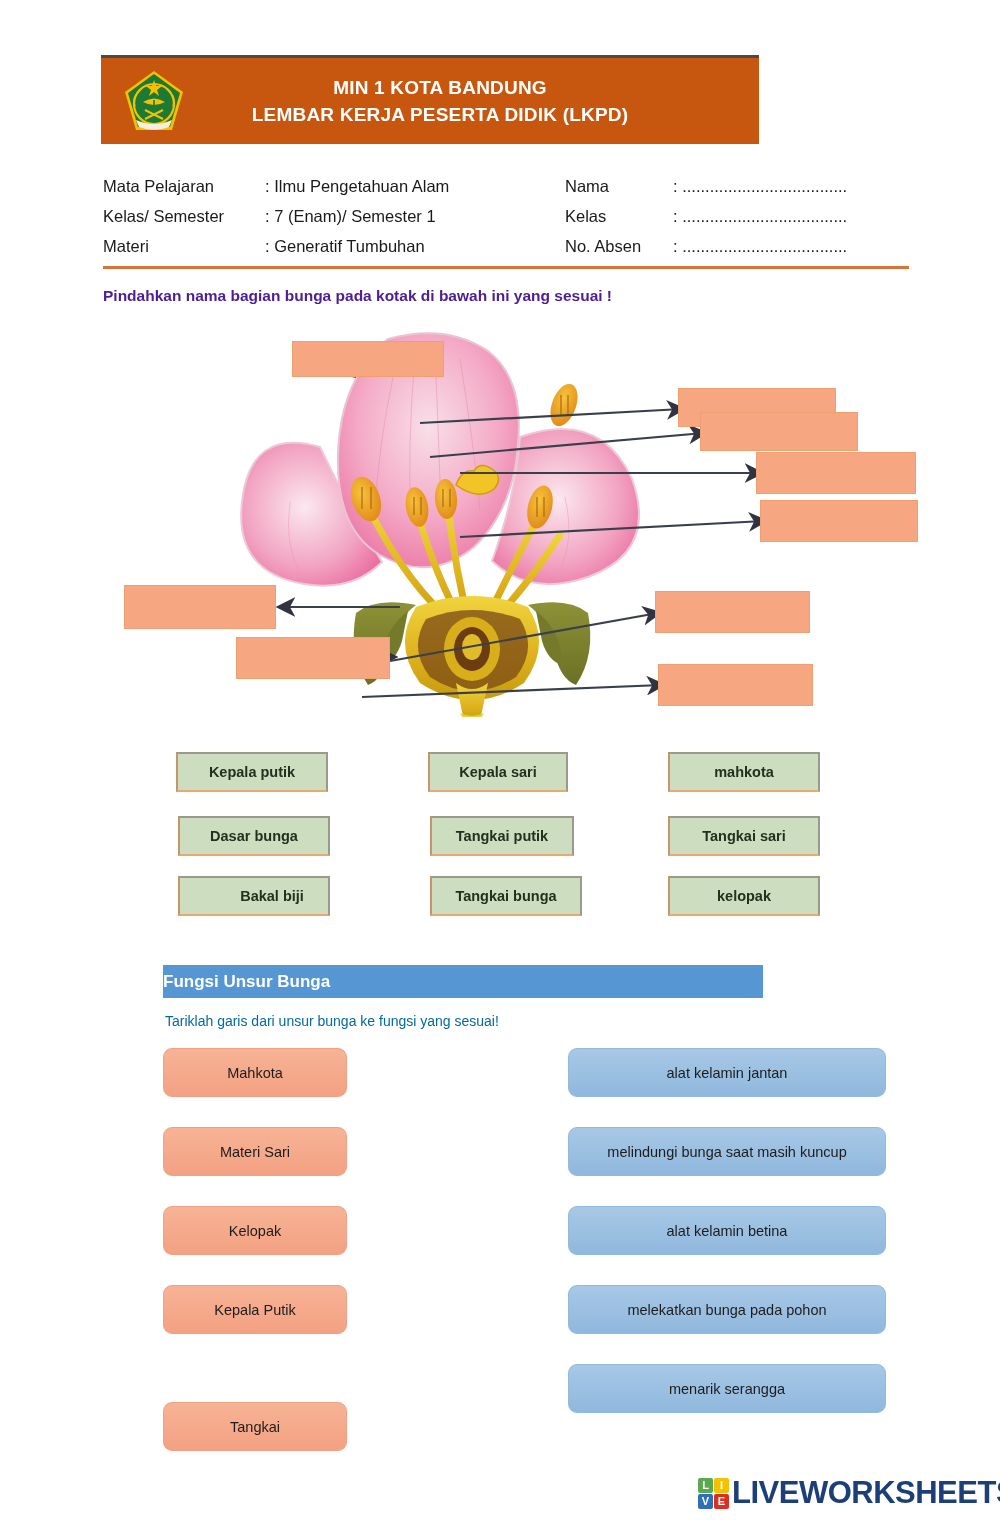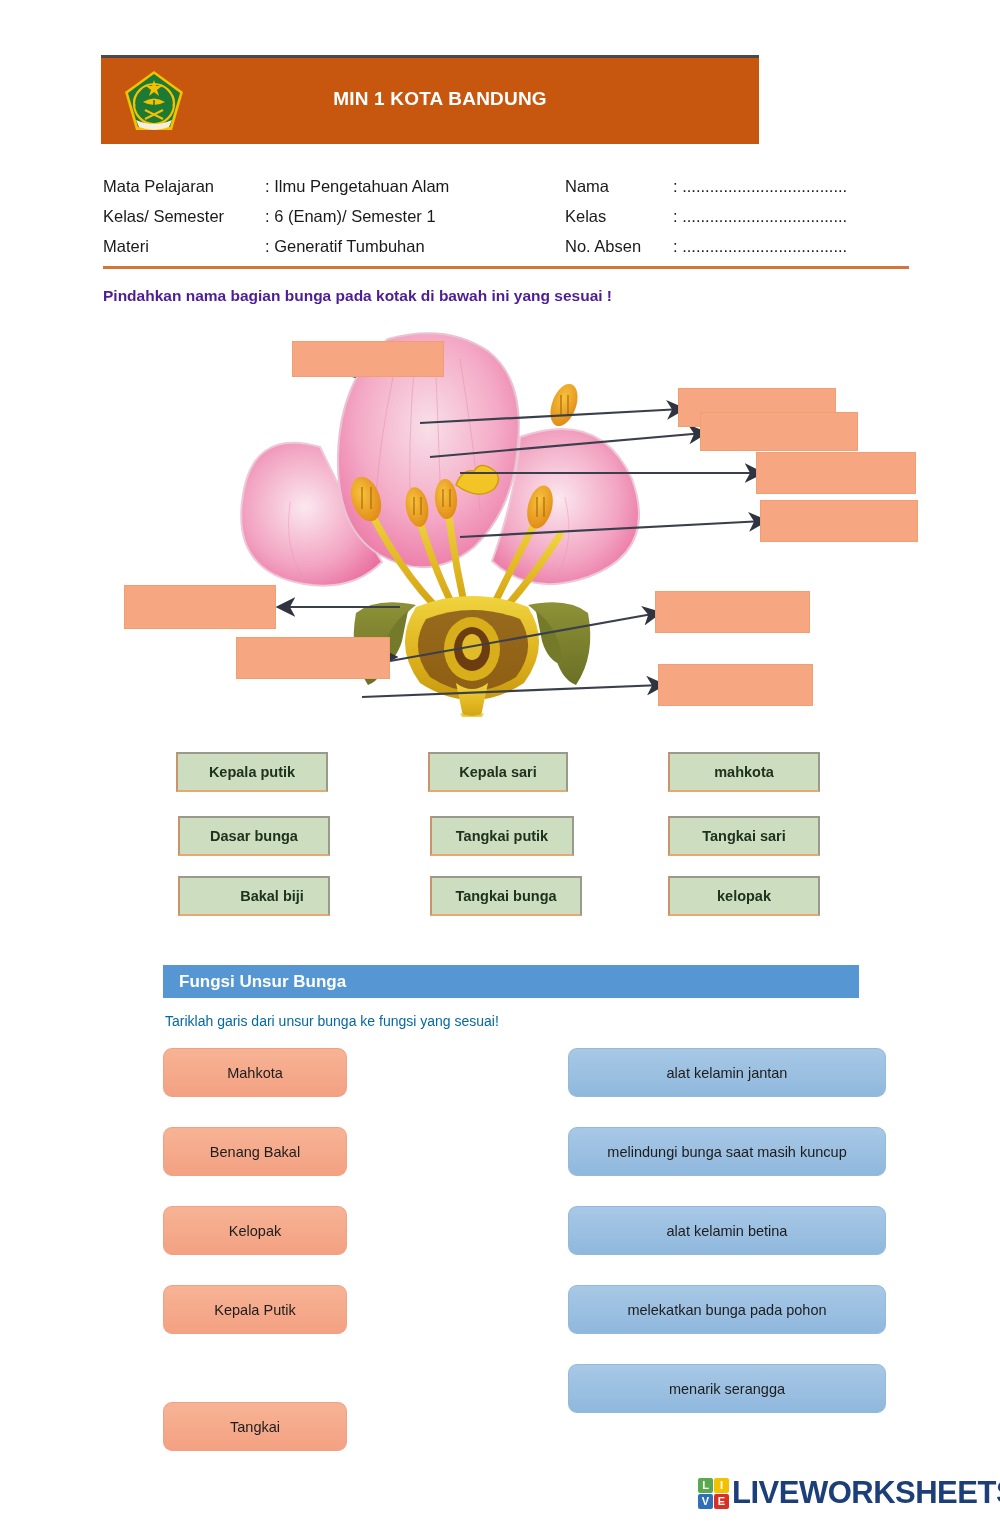--- a/index.html
+++ b/index.html
@@ -252,6 +252,7 @@
   </div>
   <div class="header-titles">
     <div class="header-line header-line-1">MIN 1 KOTA BANDUNG</div>
+    <div class="header-line header-line-2">LEMBAR KERJA PESERTA DIDIK (LKPD)</div>
   </div>
 </div>
 

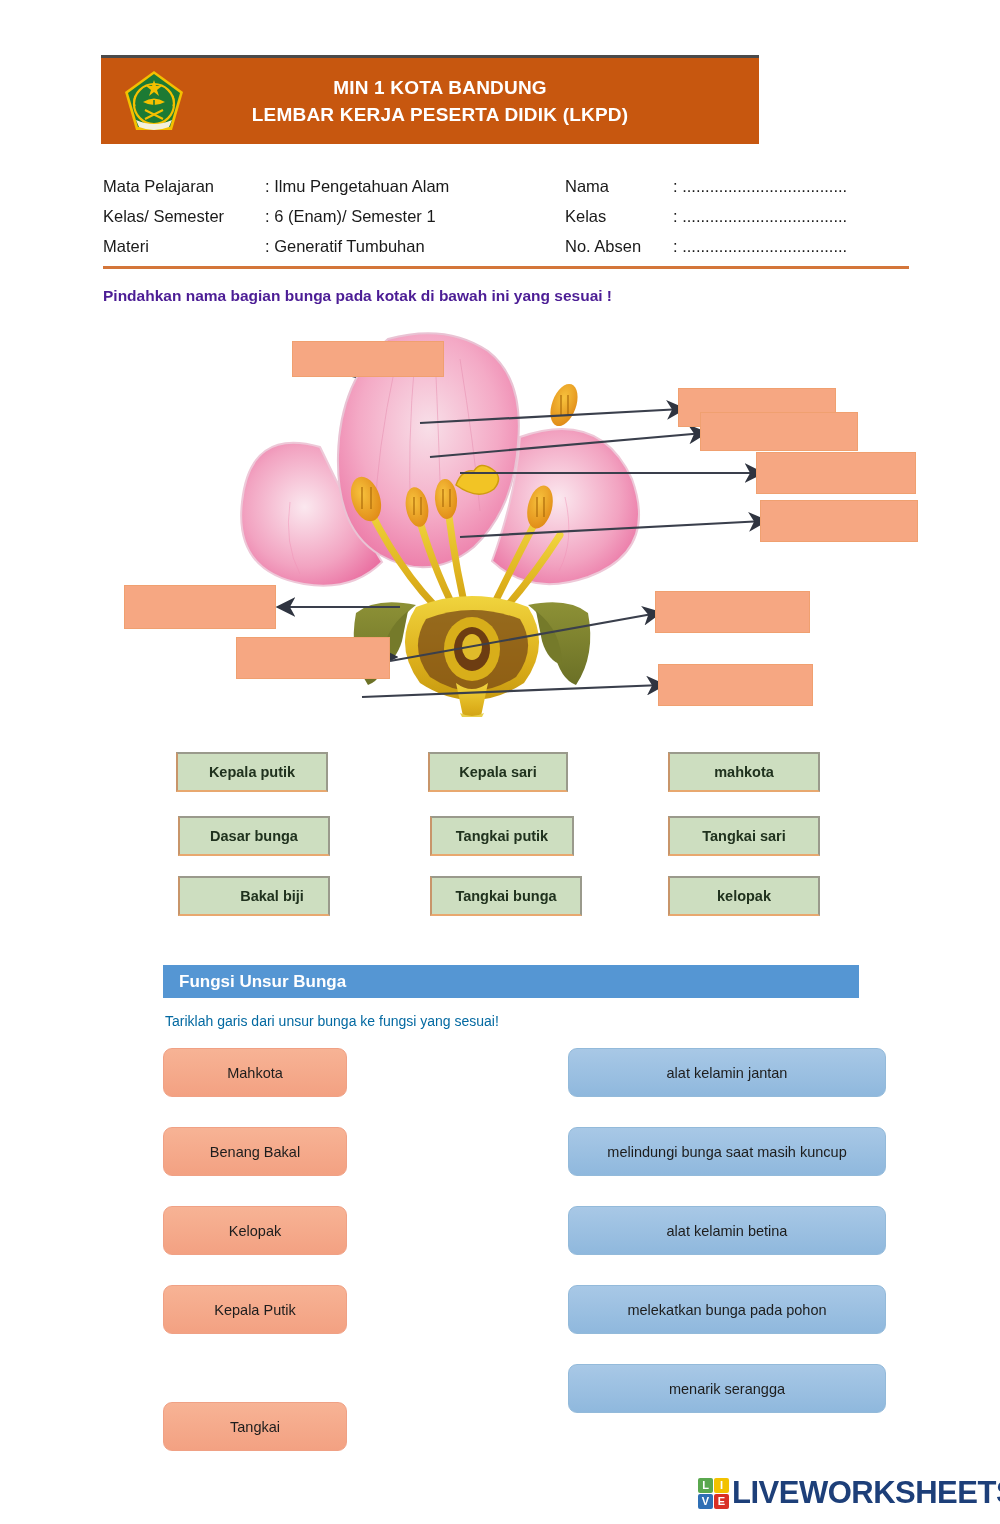--- a/index.html
+++ b/index.html
@@ -267,7 +267,7 @@
 
   <div class="info-row">
     <div class="lbl-left">Kelas/ Semester</div>
-    <div class="val-left">: 6 (Enam)/ Semester 1</div>
+    <div class="val-left">: 7 (Enam)/ Semester 1</div>
     <div class="lbl-right">Kelas</div>
     <div class="val-right">: ....................................</div>
   </div>

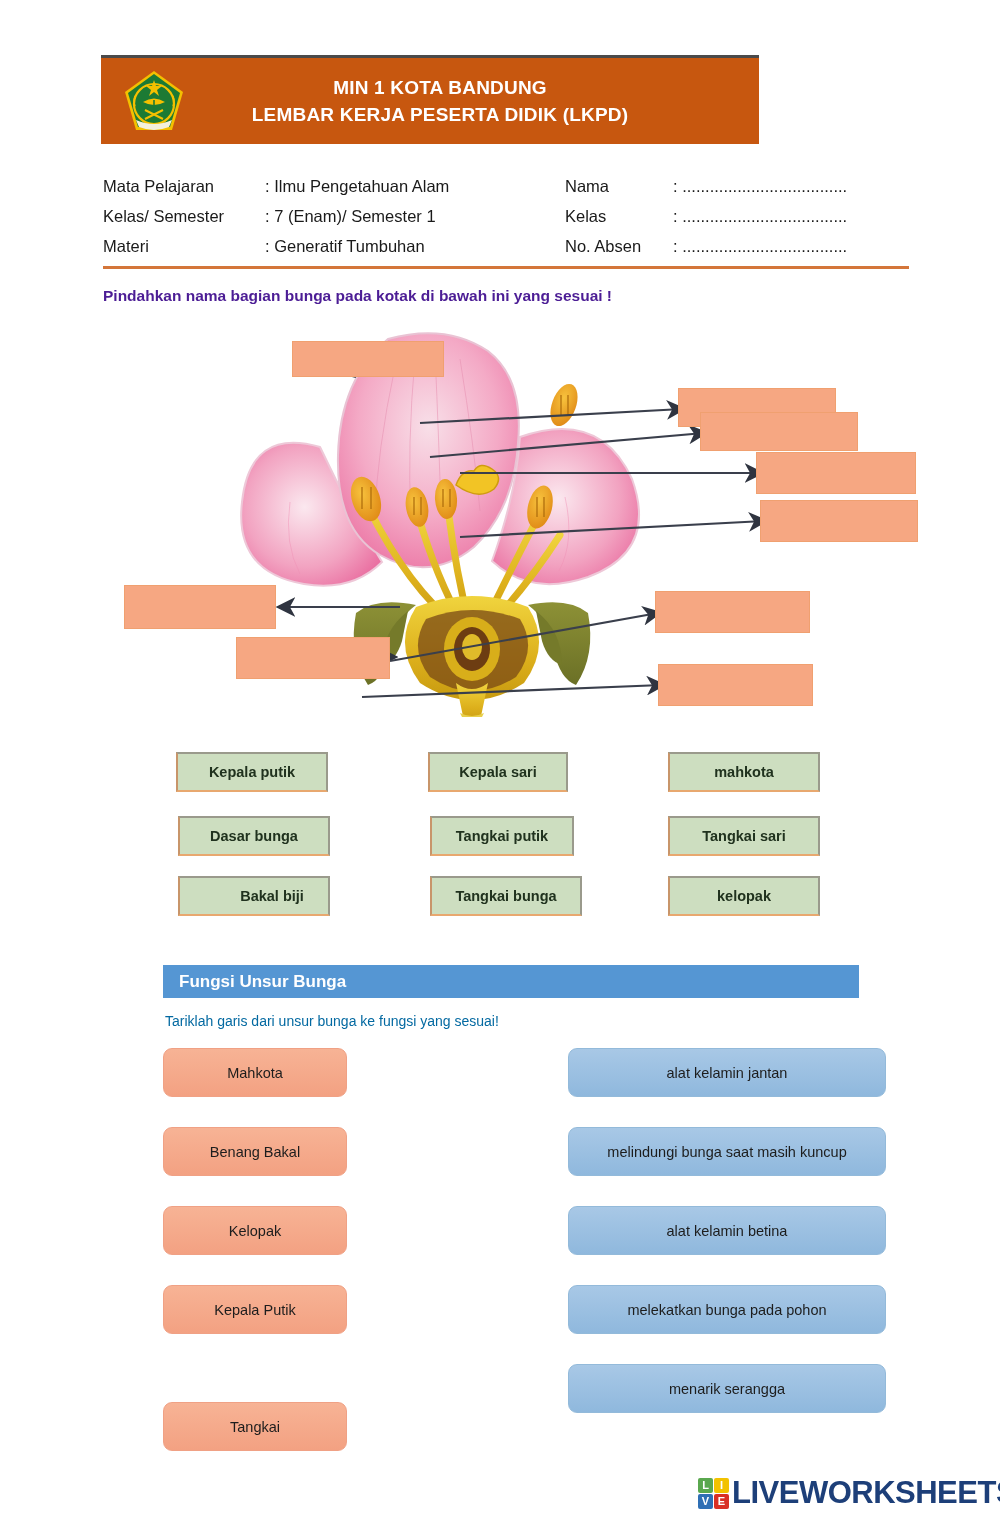--- a/index.html
+++ b/index.html
@@ -143,12 +143,11 @@
     position: absolute;
     left: 163px;
     top: 965px;
-    width: 696px;
+    width: 600px;
     height: 33px;
     background: #5596d3;
     display: flex;
     align-items: center;
-    padding-left: 16px;
     box-sizing: border-box;
   }
   .section-bar span {

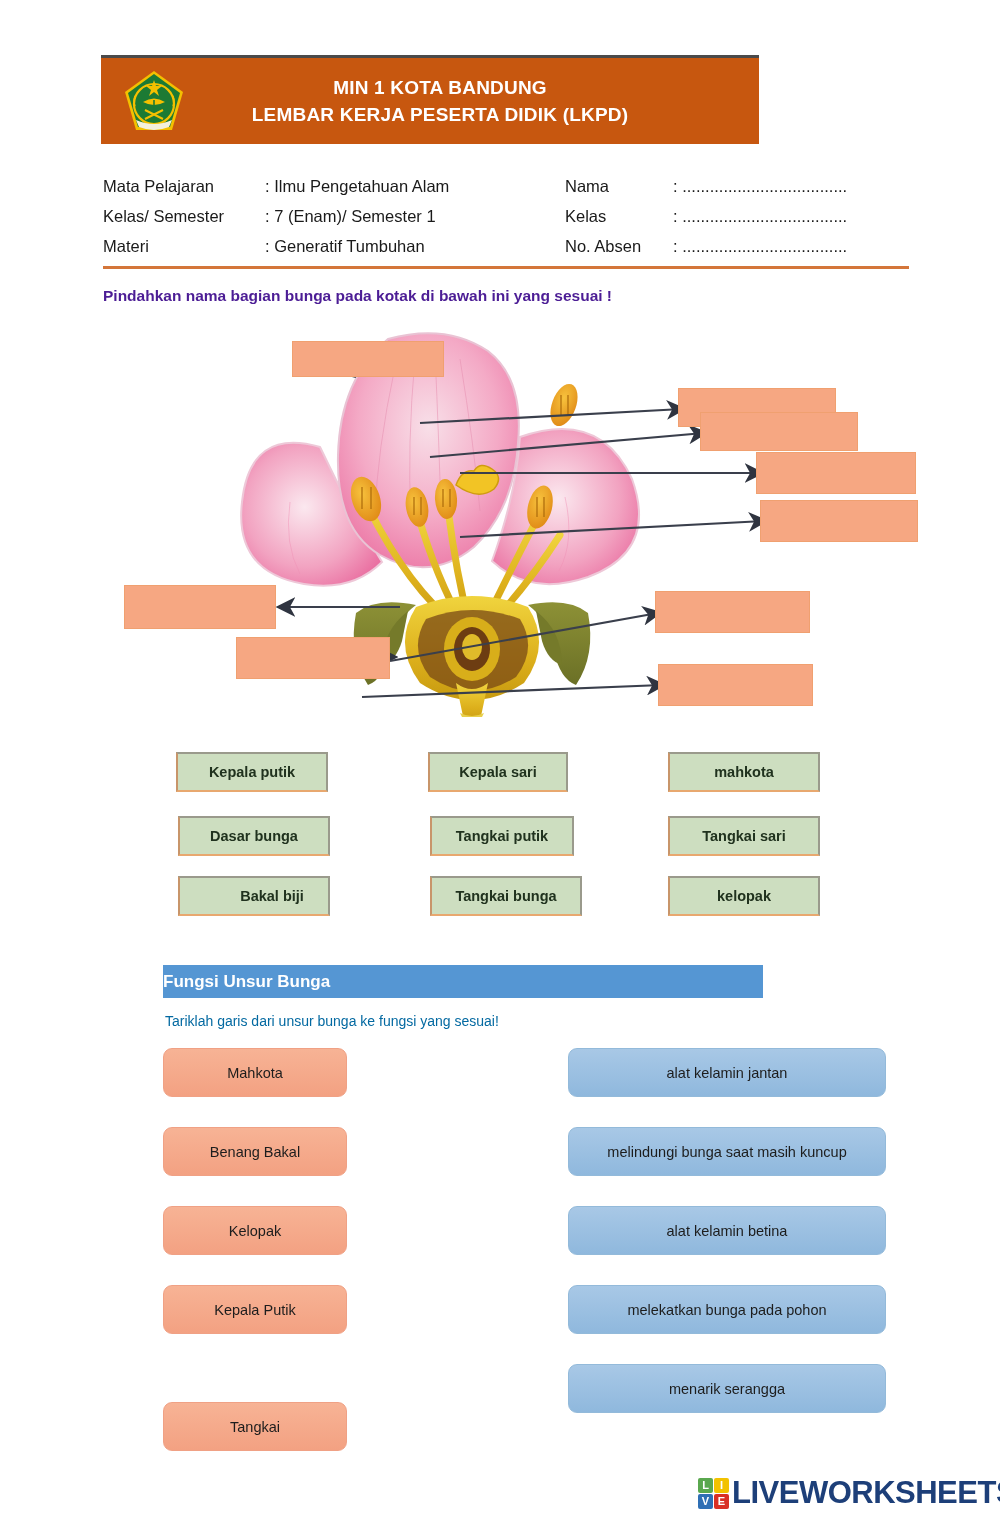--- a/index.html
+++ b/index.html
@@ -448,7 +448,7 @@
       <span>Mahkota</span>
     </div>
   <div class="match-left" style="top:79px;">
-      <span>Benang Bakal</span>
+      <span>Materi Sari</span>
     </div>
   <div class="match-left" style="top:158px;">
       <span>Kelopak</span>

